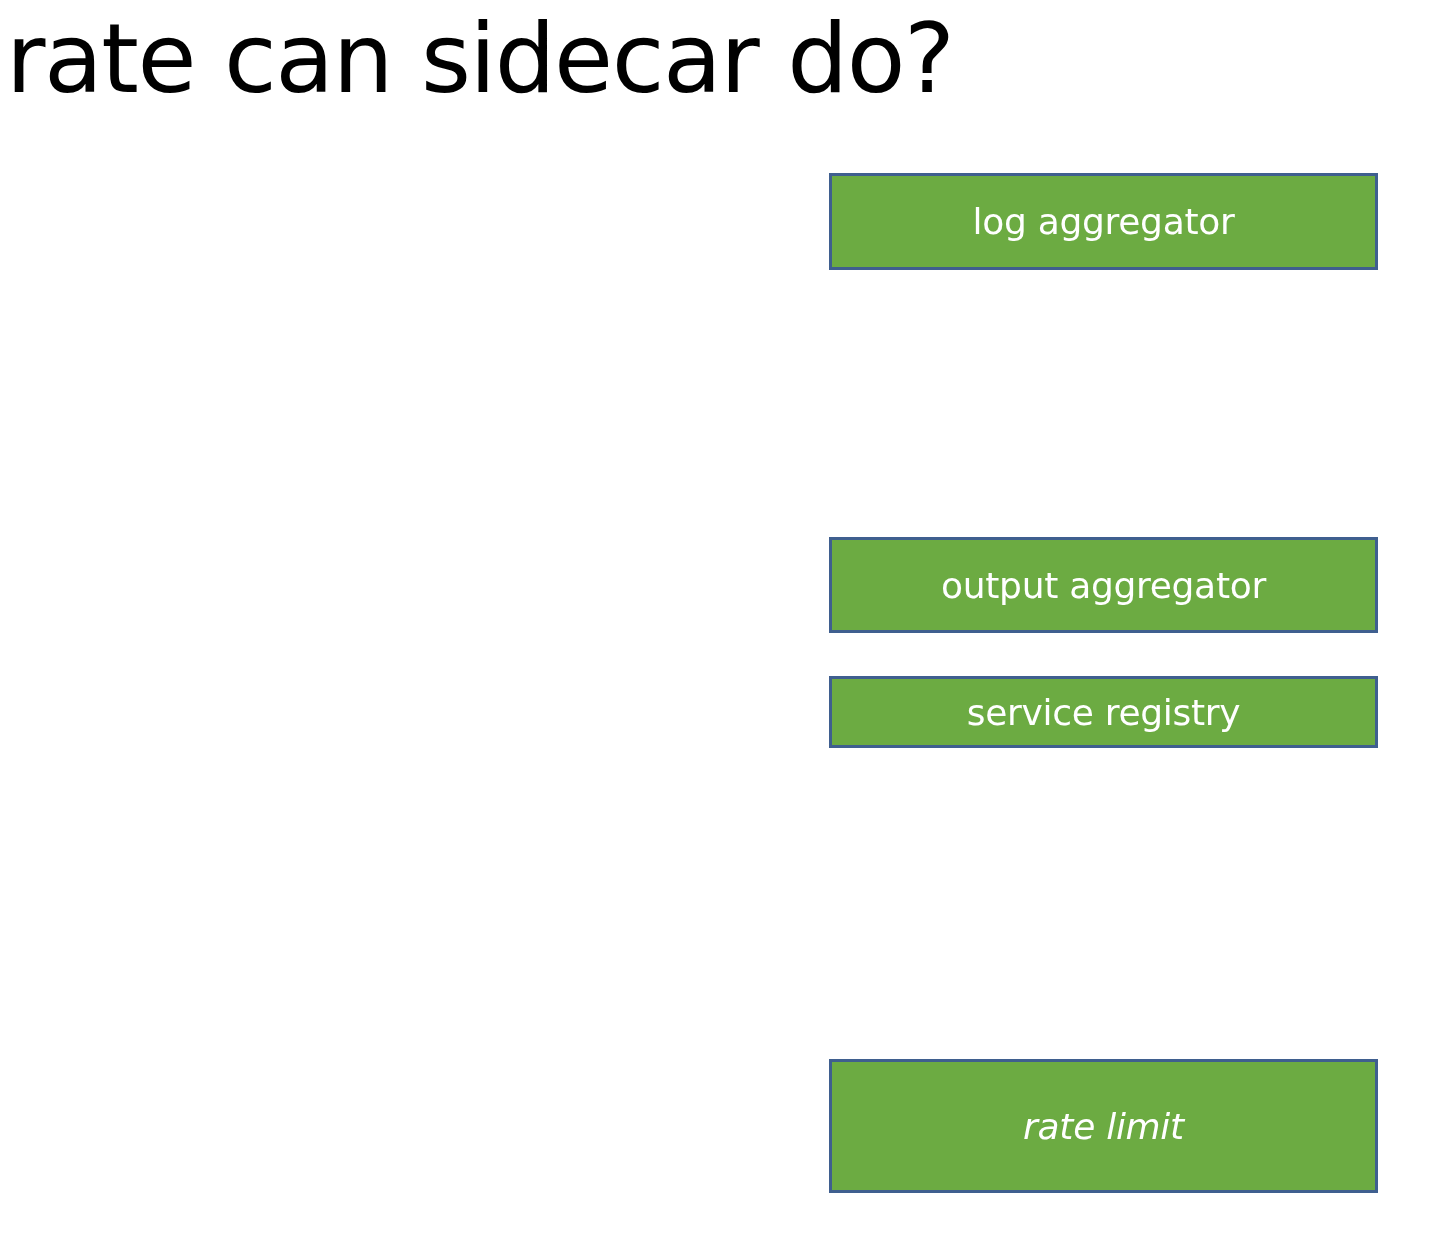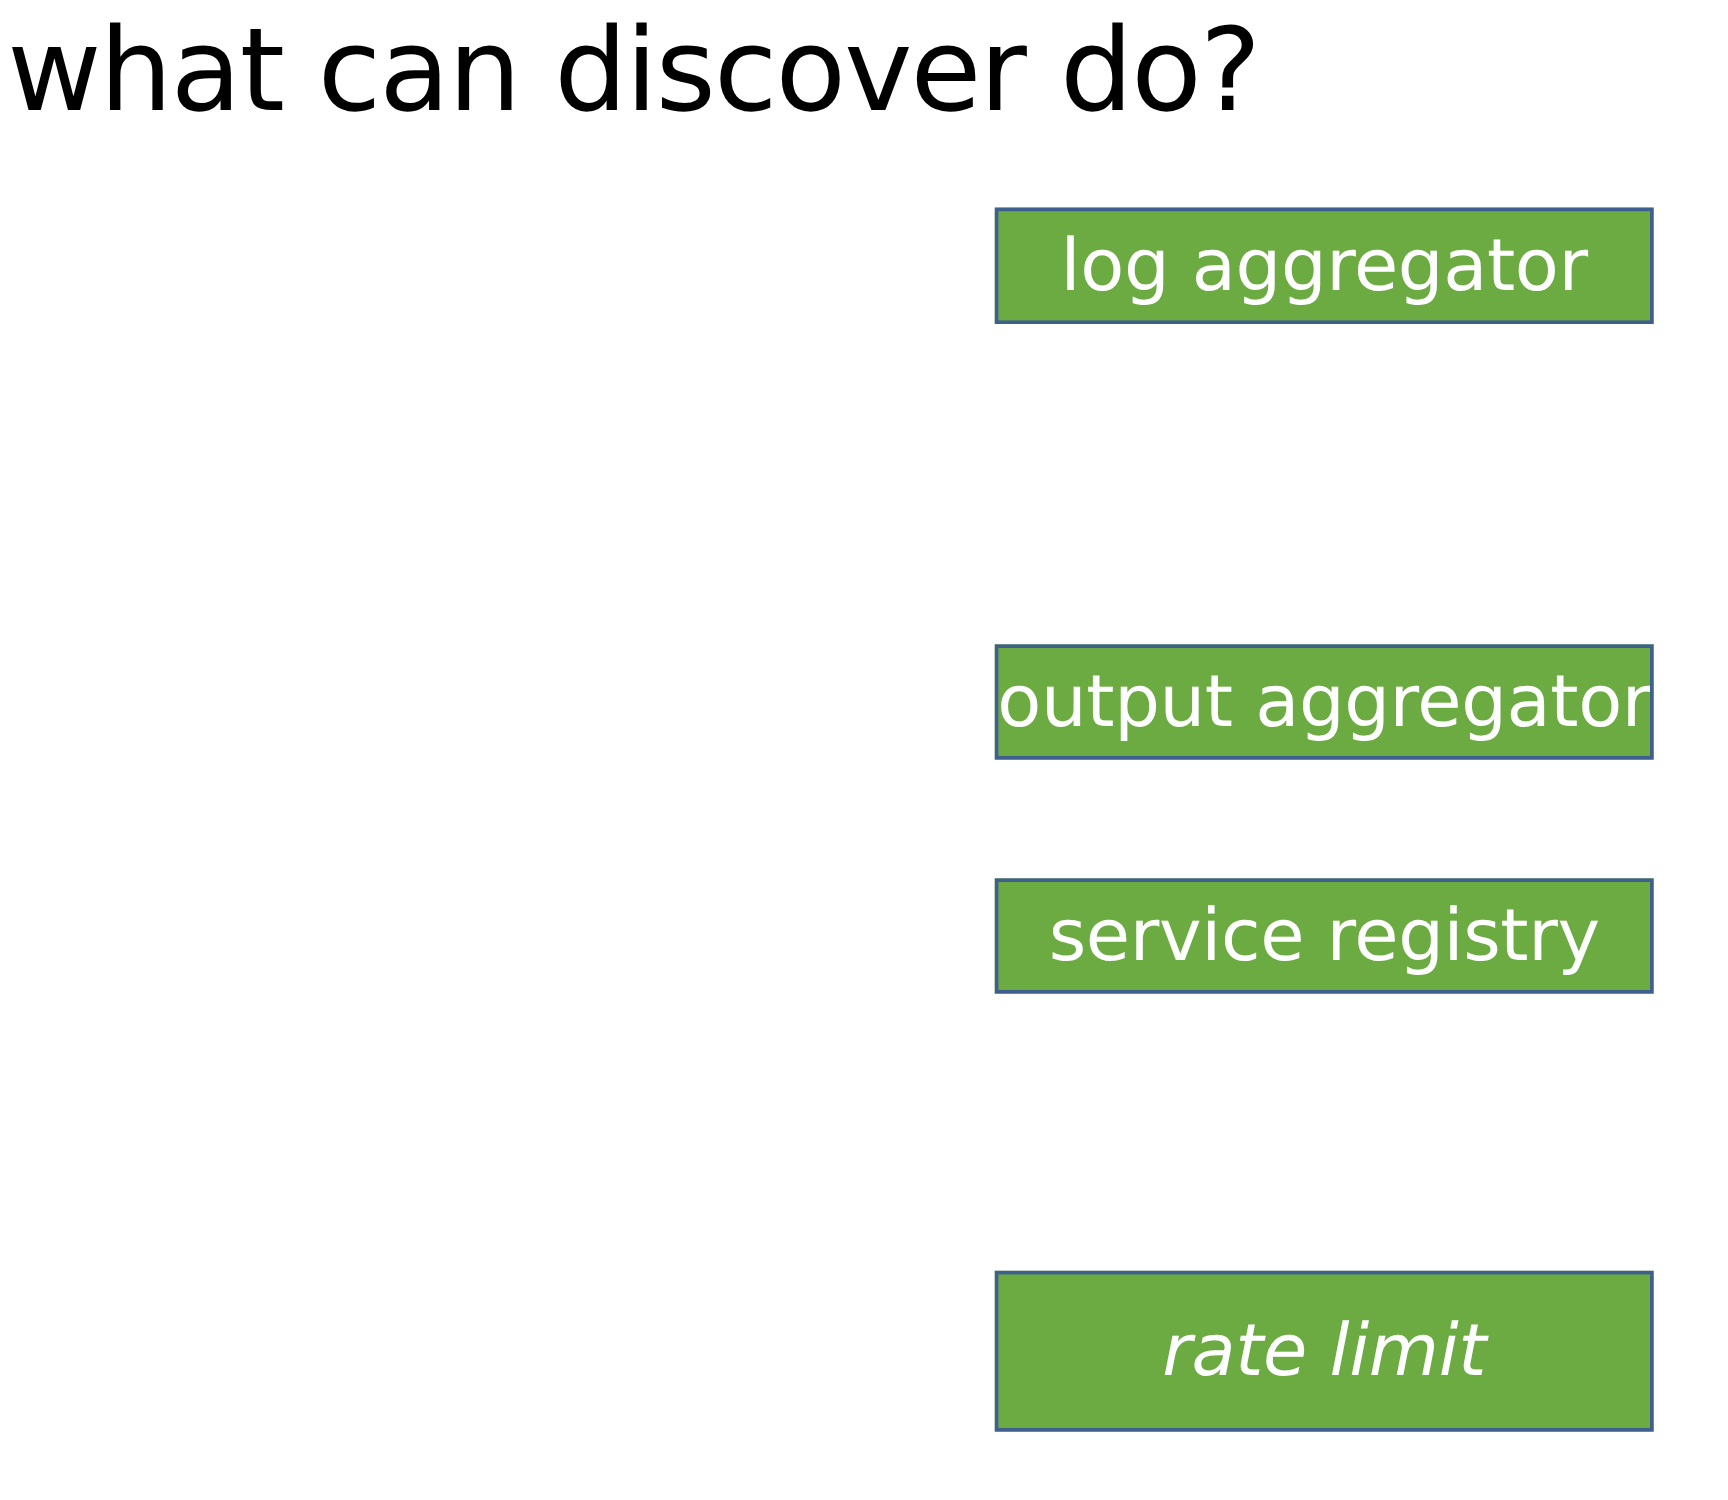--- a/index.html
+++ b/index.html
@@ -72,7 +72,7 @@
 
 <div id="slide">
 
-  <div class="title">what can discover do?</div>
+  <div class="title">rate can sidecar do?</div>
 
 
   <div class="node node-capability cap-0">

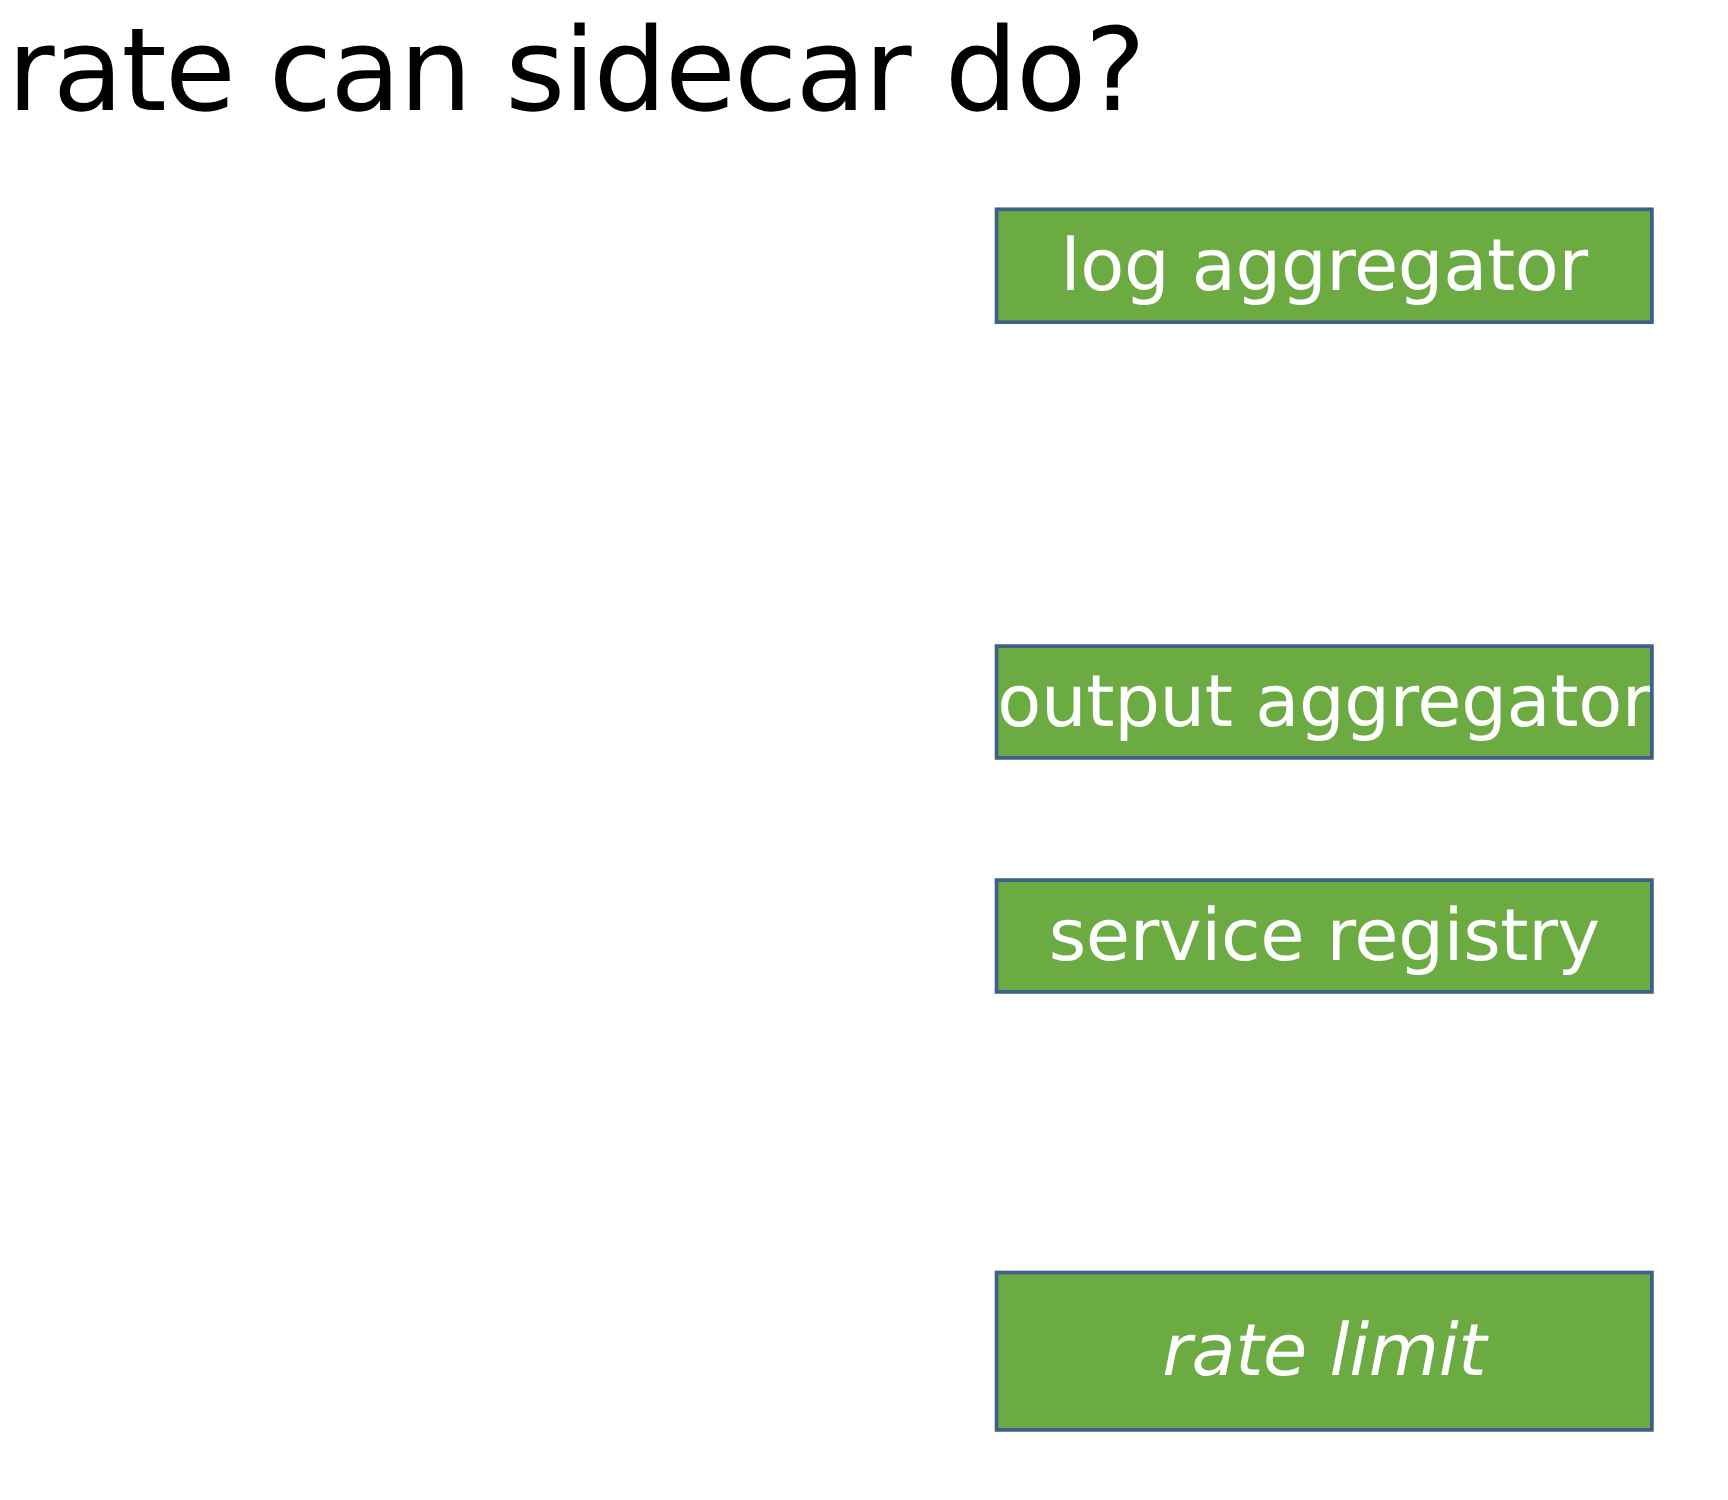--- a/index.html
+++ b/index.html
@@ -57,7 +57,7 @@
     background: #6cab42;
     left: 829px;
     width: 549px;
-    font-size: 60px;
+    font-size: 36px;
     letter-spacing: -0.3px;
   }
   .cap-0 { top: 173px;  height: 97px; }

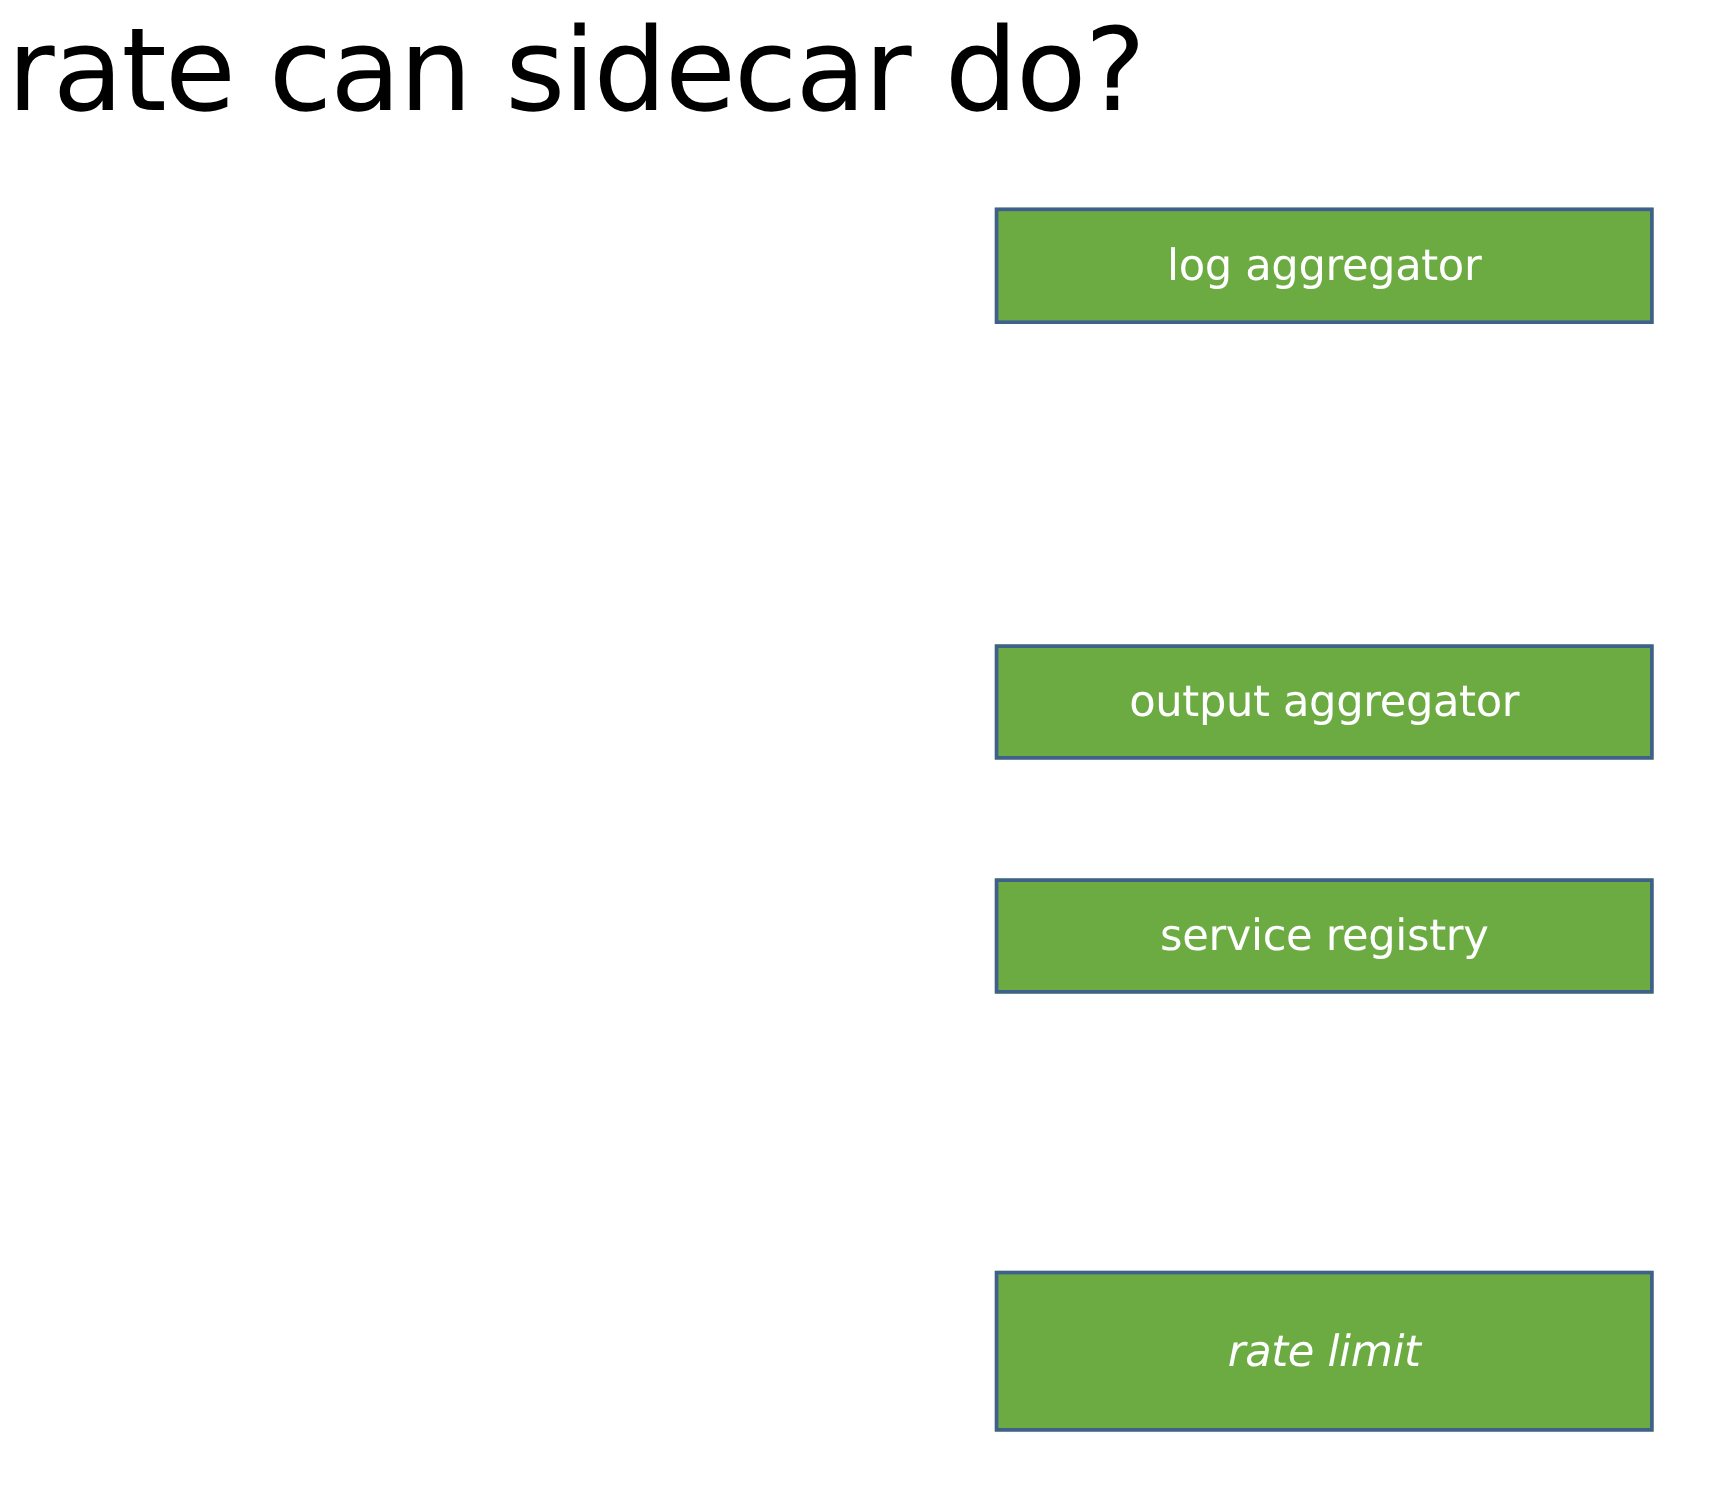--- a/index.html
+++ b/index.html
@@ -63,7 +63,7 @@
   .cap-0 { top: 173px;  height: 97px; }
   .cap-1 { top: 357px;  height: 96px; }
   .cap-2 { top: 537px;  height: 96px; }
-  .cap-3 { top: 732px;  height: 96px; }
+  .cap-3 { top: 676px;  height: 72px; }
   .cap-4 { top: 906px;  height: 96px; }
   .cap-5 { top: 1059px; height: 134px; font-style: italic; }
 </style>

